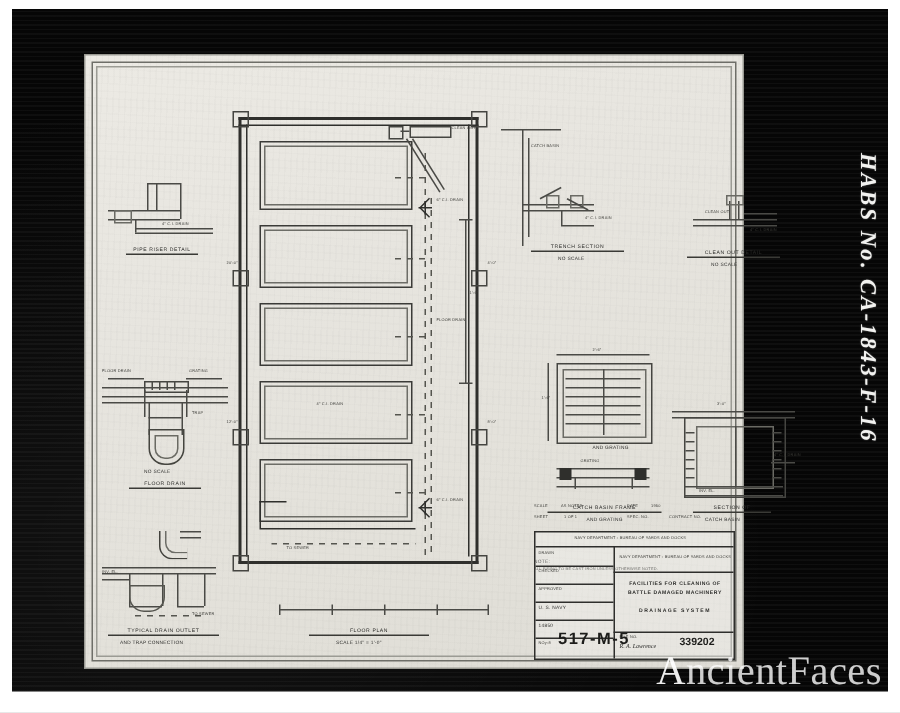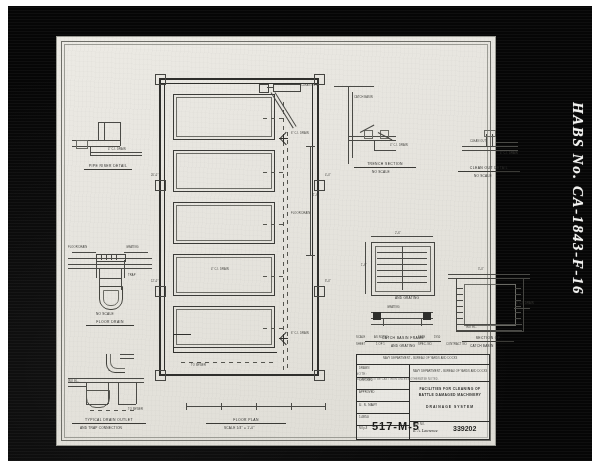--- a/index.html
+++ b/index.html
@@ -400,6 +400,7 @@
 
     </div>
 
+    <div class="wm"><span class="lt">A</span>ncientFaces</div>
   </div>
 
 </div>

